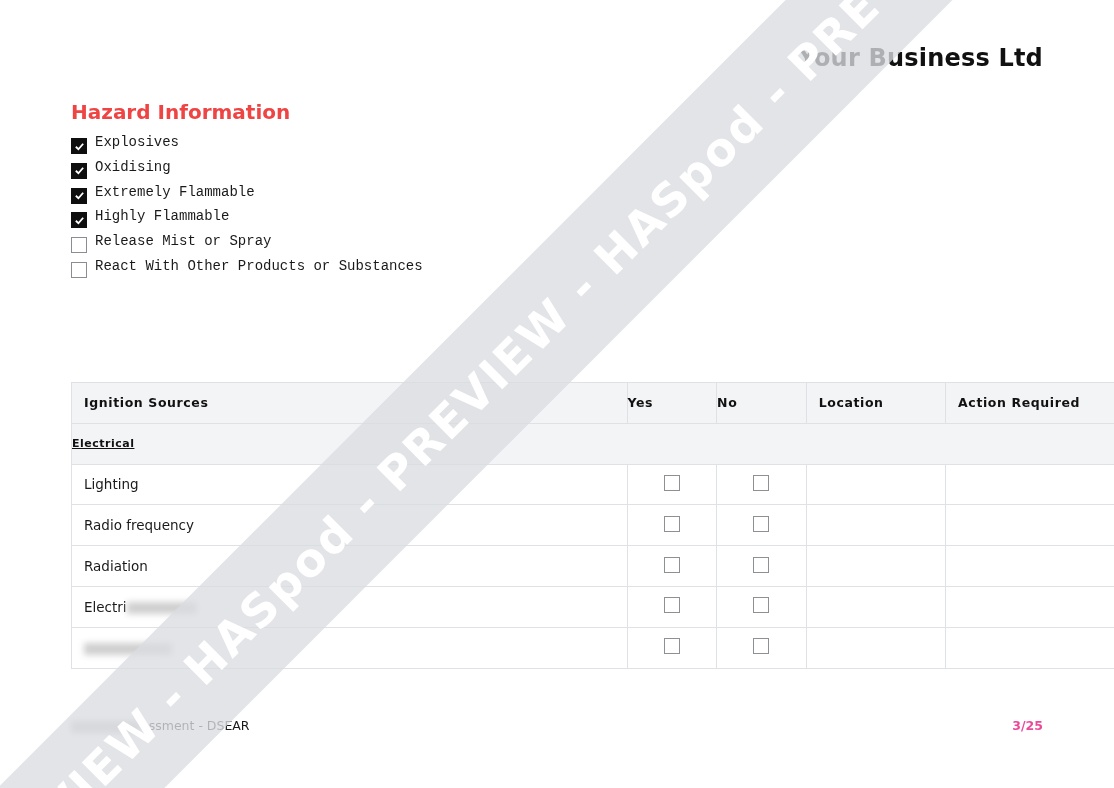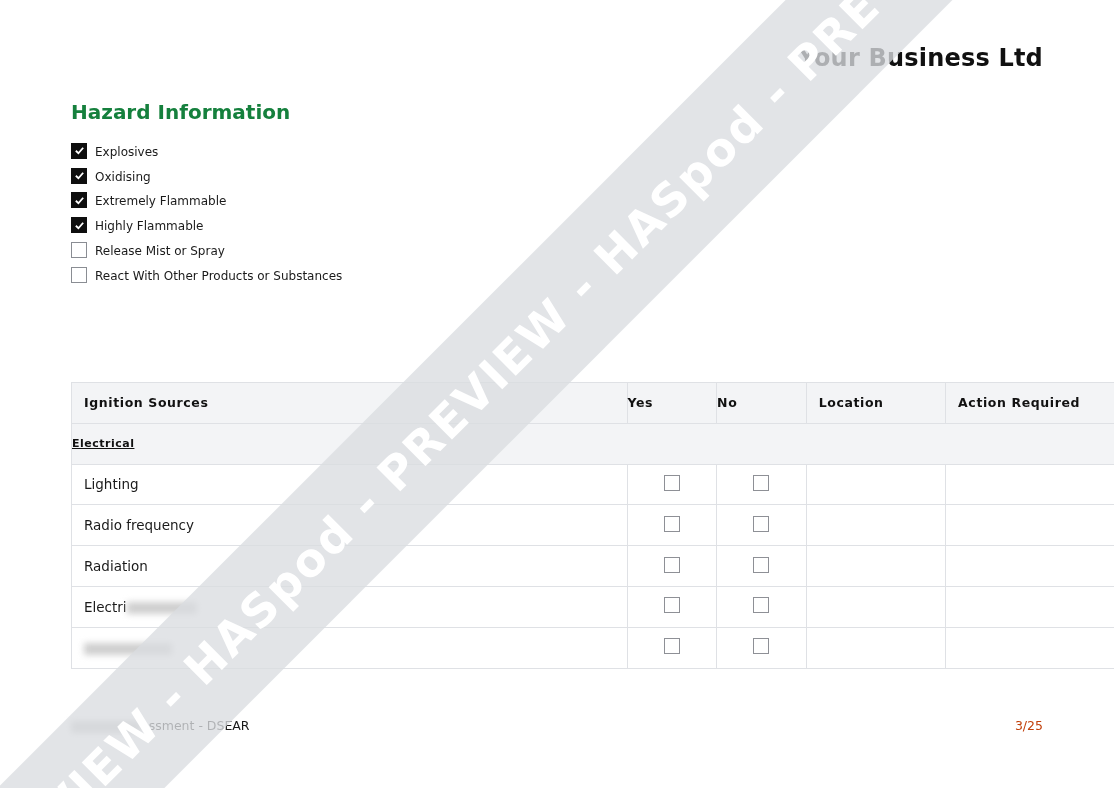--- a/index.html
+++ b/index.html
@@ -8,7 +8,7 @@
 
     .company { position: absolute; top: 44px; right: 71px; font-size: 24px; font-weight: bold; letter-spacing: 0.2px; color: #111; }
 
-    .section-title { position: absolute; left: 71px; top: 100px; font-size: 20px; font-weight: bold; color: #15803d; }
+    .section-title { position: absolute; left: 71px; top: 100px; font-size: 20px; font-weight: bold; color: #ef4444; }
 
     .hazard-list { position: absolute; left: 71px; top: 134px; list-style: none; }
     .hazard-item { display: flex; align-items: flex-end; height: 24.8px; font-size: 12px; color: #1a1a1a; }

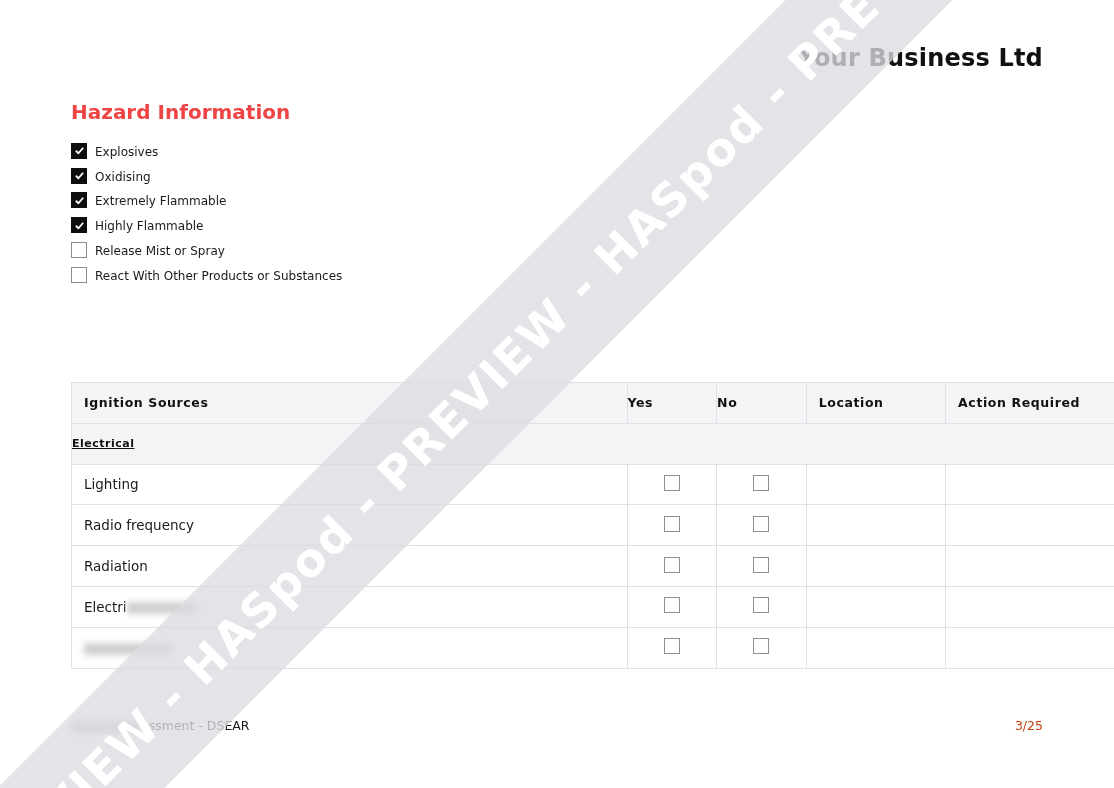--- a/index.html
+++ b/index.html
@@ -11,7 +11,7 @@
     .section-title { position: absolute; left: 71px; top: 100px; font-size: 20px; font-weight: bold; color: #ef4444; }
 
     .hazard-list { position: absolute; left: 71px; top: 134px; list-style: none; }
-    .hazard-item { display: flex; align-items: flex-end; height: 24.8px; font-size: 12px; color: #1a1a1a; }
+    .hazard-item { display: flex; align-items: flex-start; height: 24.8px; font-size: 14px; color: #1a1a1a; font-family: Liberation Mono, monospace; }
     .cb { width: 16px; height: 16px; margin-right: 8px; margin-top: 4px; border: 1.5px solid #8a8d93; background: #fff; display: inline-flex; align-items: center; justify-content: center; flex-shrink: 0; }
     .cb.checked { background: #0e0e0e; border-color: #0e0e0e; }
     .cb.checked svg { display: block; }

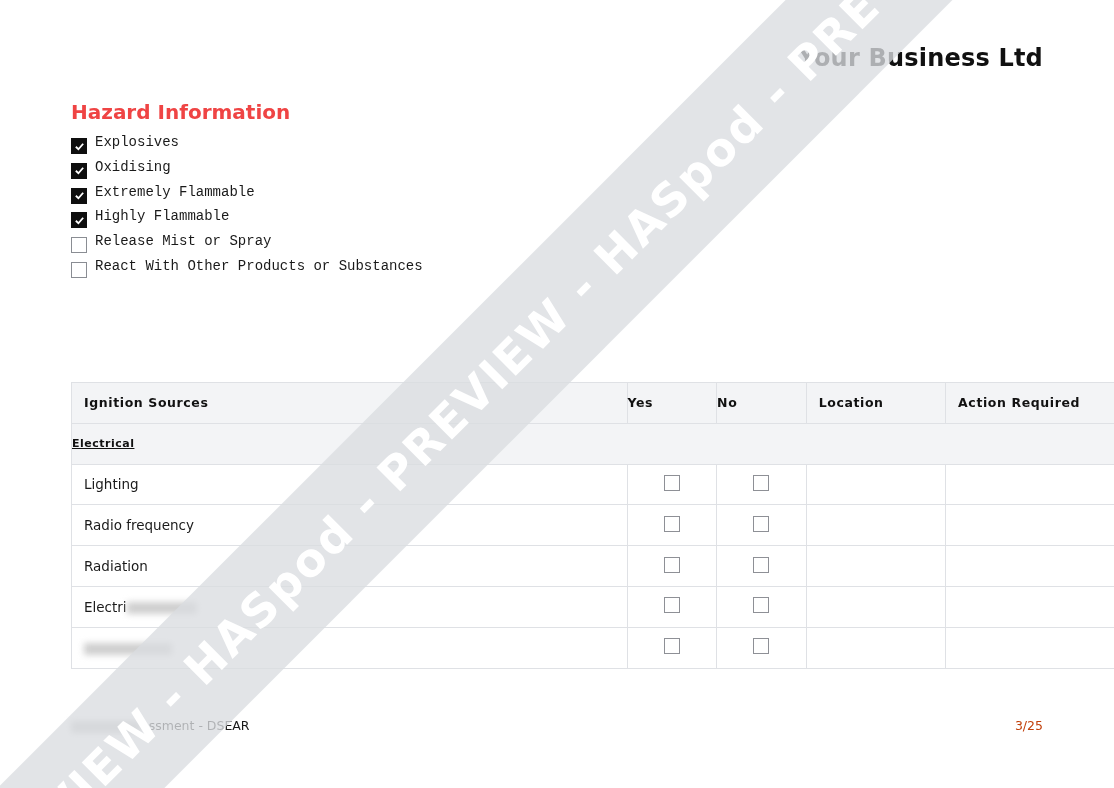--- a/index.html
+++ b/index.html
@@ -29,7 +29,7 @@
 
     .footer-left { position: absolute; left: 71px; top: 718px; font-size: 12.5px; color: #1a1a1a; }
     .footer-left .blur { display: inline-block; width: 70px; height: 12px; background: #c9c9c9; filter: blur(3px); vertical-align: middle; margin-right: 0; }
-    .footer-right { position: absolute; right: 71px; top: 718px; font-size: 12.5px; font-weight: normal; color: #c2410c; }
+    .footer-right { position: absolute; right: 71px; top: 718px; font-size: 12.5px; font-weight: bold; color: #ec4899; }
 
     .blur-inline { display: inline-block; width: 70px; height: 12px; background: #cfcfcf; filter: blur(3px); vertical-align: middle; }
 

